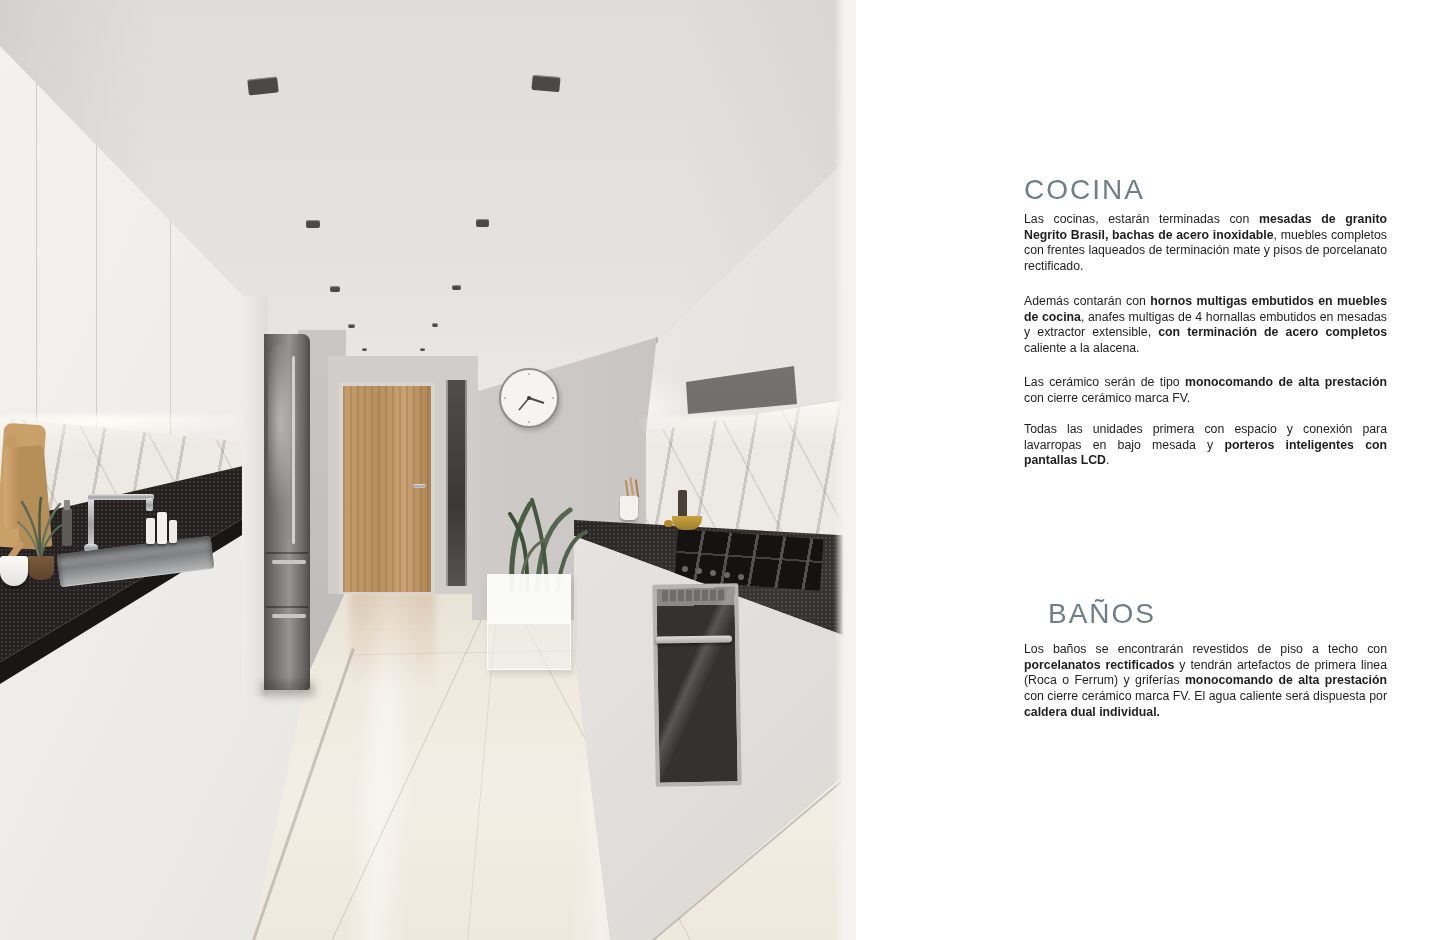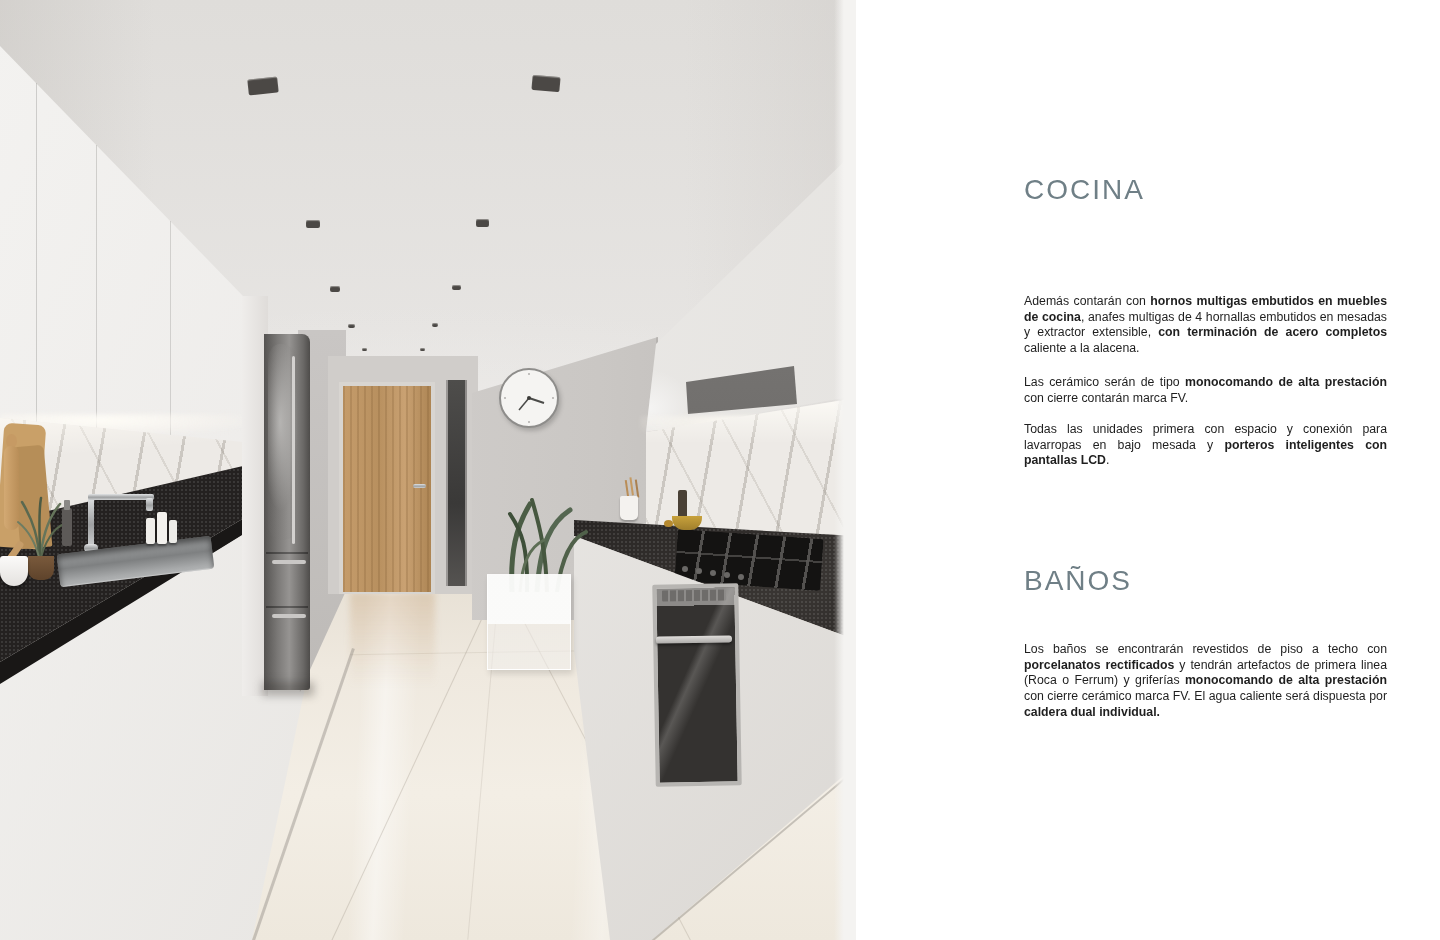--- a/index.html
+++ b/index.html
@@ -220,6 +220,7 @@
 
 <div id="textcol">
   <h2 class="sec-title" style="top:153px;">COCINA</h2>
+  <p class="para" style="top:212px;"><span>Las cocinas, estarán terminadas con </span><span class="b">mesadas de granito Negrito Brasil, bachas de acero inoxidable</span><span>, muebles completos con frentes laqueados de terminación mate y pisos de porcelanato rectificado.</span></p>
   <p class="para" style="top:294px;"><span>Además contarán con </span><span class="b">hornos multigas embutidos en muebles de cocina</span><span>, anafes multigas de 4 hornallas embutidos en mesadas y extractor extensible, </span><span class="b">con terminación de acero completos</span><span> caliente a la alacena.</span></p>
   <p class="para" style="top:375px;"><span>Las cerámico serán de tipo </span><span class="b">monocomando de alta prestación</span><span> con cierre contarán marca FV.</span></p>
   <p class="para" style="top:422px;"><span>Todas las unidades primera con espacio y conexión para lavarropas en bajo mesada y </span><span class="b">porteros inteligentes con pantallas LCD</span><span>.</span></p>

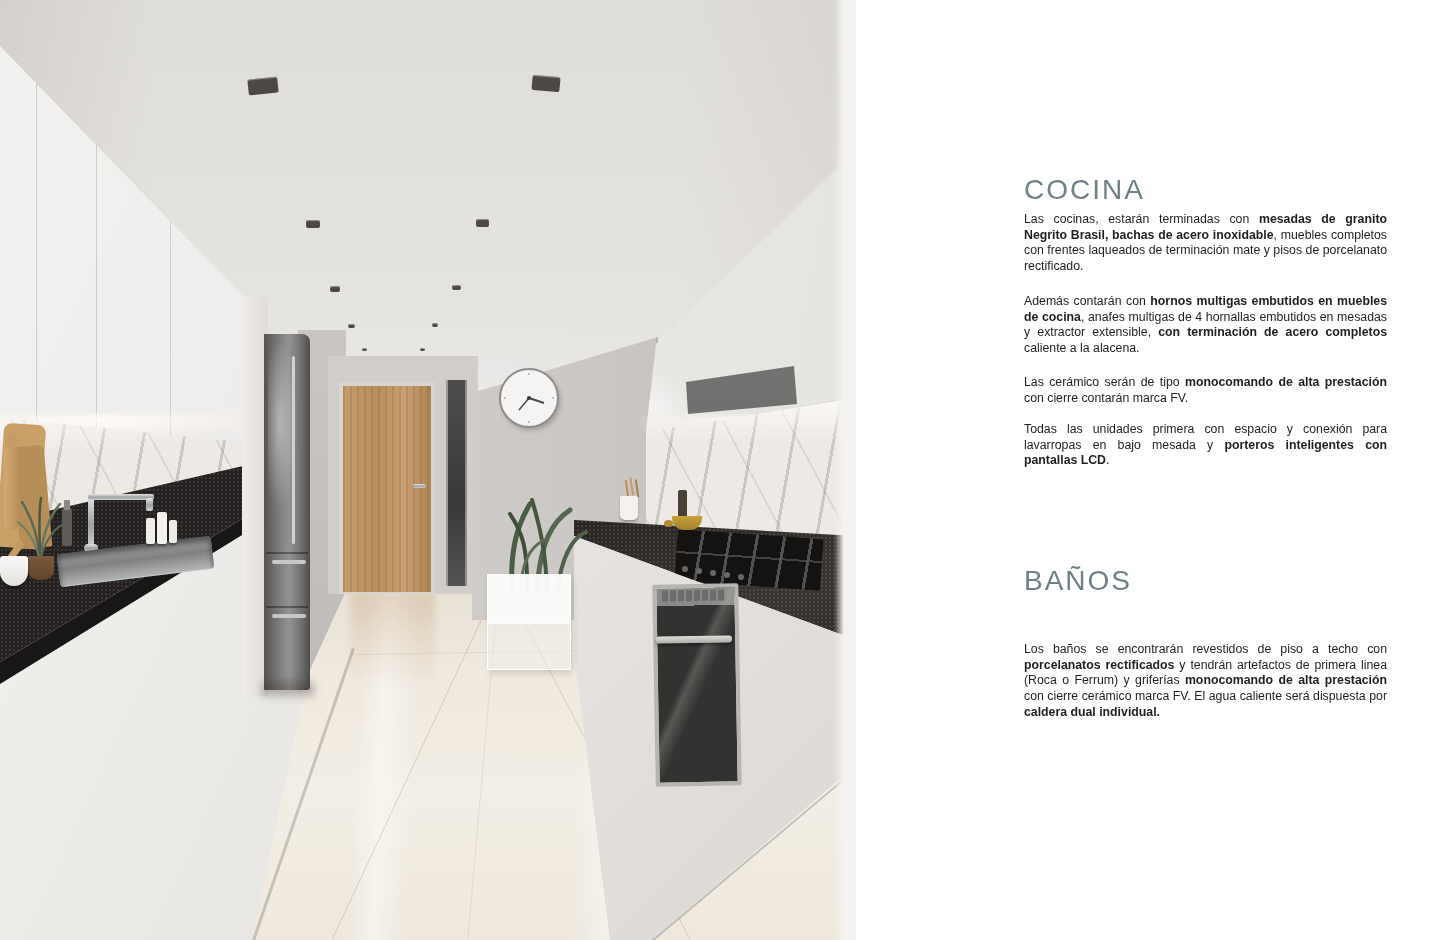--- a/index.html
+++ b/index.html
@@ -222,7 +222,7 @@
   <h2 class="sec-title" style="top:153px;">COCINA</h2>
   <p class="para" style="top:212px;"><span>Las cocinas, estarán terminadas con </span><span class="b">mesadas de granito Negrito Brasil, bachas de acero inoxidable</span><span>, muebles completos con frentes laqueados de terminación mate y pisos de porcelanato rectificado.</span></p>
   <p class="para" style="top:294px;"><span>Además contarán con </span><span class="b">hornos multigas embutidos en muebles de cocina</span><span>, anafes multigas de 4 hornallas embutidos en mesadas y extractor extensible, </span><span class="b">con terminación de acero completos</span><span> caliente a la alacena.</span></p>
-  <p class="para" style="top:375px;"><span>Las cerámico serán de tipo </span><span class="b">monocomando de alta prestación</span><span> con cierre contarán marca FV.</span></p>
+  <p class="para" style="top:375px;"><span>Las cerámico serán de tipo </span><span class="b">monocomando de alta prestación</span><span> con cierre cerámico marca FV.</span></p>
   <p class="para" style="top:422px;"><span>Todas las unidades primera con espacio y conexión para lavarropas en bajo mesada y </span><span class="b">porteros inteligentes con pantallas LCD</span><span>.</span></p>
 
   <h2 class="sec-title" style="top:544px;">BAÑOS</h2>

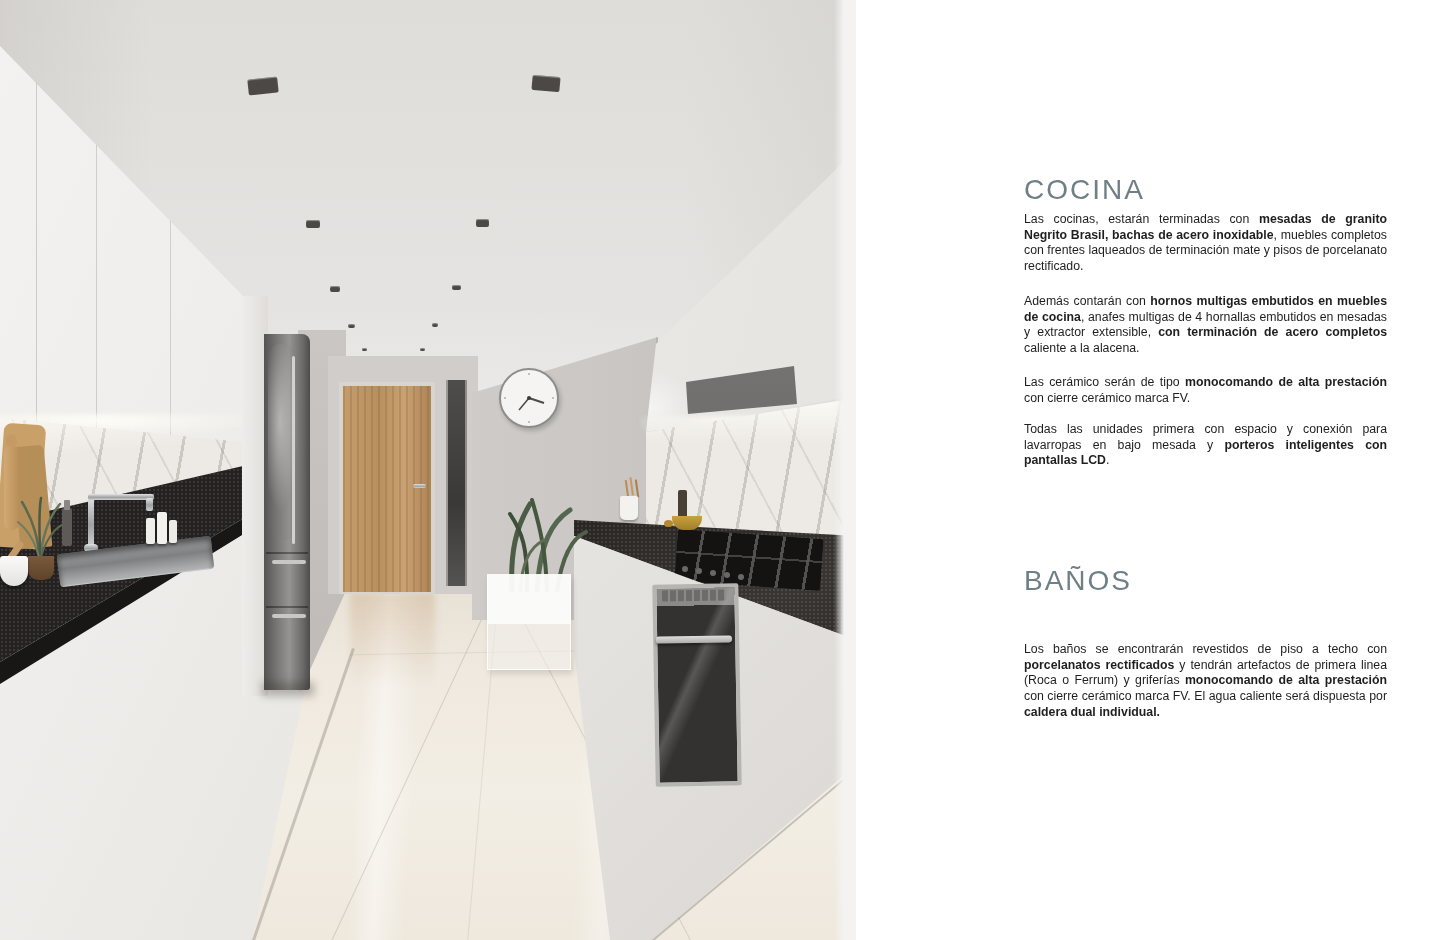--- a/index.html
+++ b/index.html
@@ -225,7 +225,7 @@
   <p class="para" style="top:375px;"><span>Las cerámico serán de tipo </span><span class="b">monocomando de alta prestación</span><span> con cierre cerámico marca FV.</span></p>
   <p class="para" style="top:422px;"><span>Todas las unidades primera con espacio y conexión para lavarropas en bajo mesada y </span><span class="b">porteros inteligentes con pantallas LCD</span><span>.</span></p>
 
-  <h2 class="sec-title" style="top:544px;">BAÑOS</h2>
+  <h2 class="sec-title" style="top:577px;margin-left:24px;">BAÑOS</h2>
   <p class="para" style="top:642px;"><span>Los baños se encontrarán revestidos de piso a techo con </span><span class="b">porcelanatos rectificados</span><span> y tendrán artefactos de primera linea (Roca o Ferrum) y griferías </span><span class="b">monocomando de alta prestación</span><span> con cierre cerámico marca FV. El agua caliente será dispuesta por </span><span class="b">caldera dual individual.</span></p>
 </div>
 

